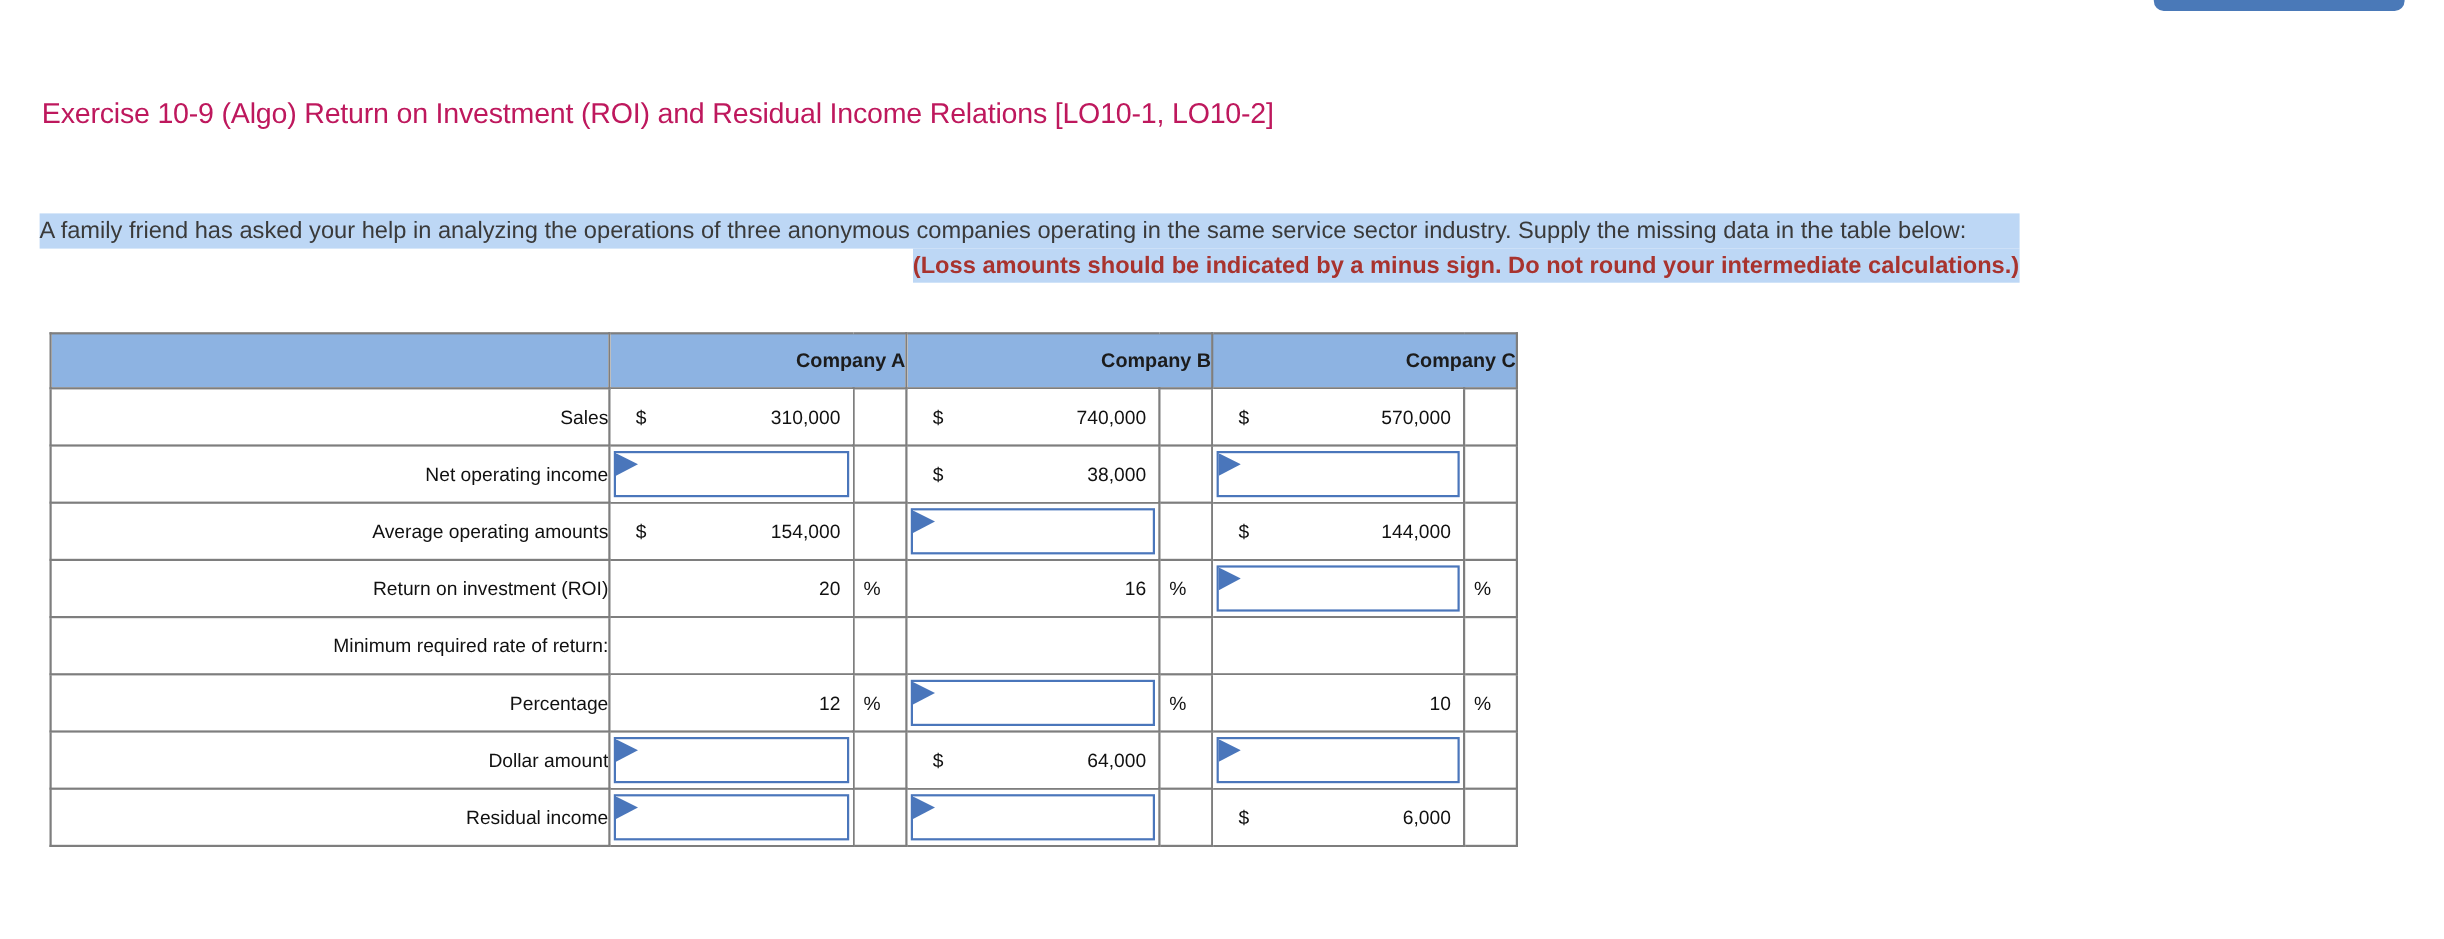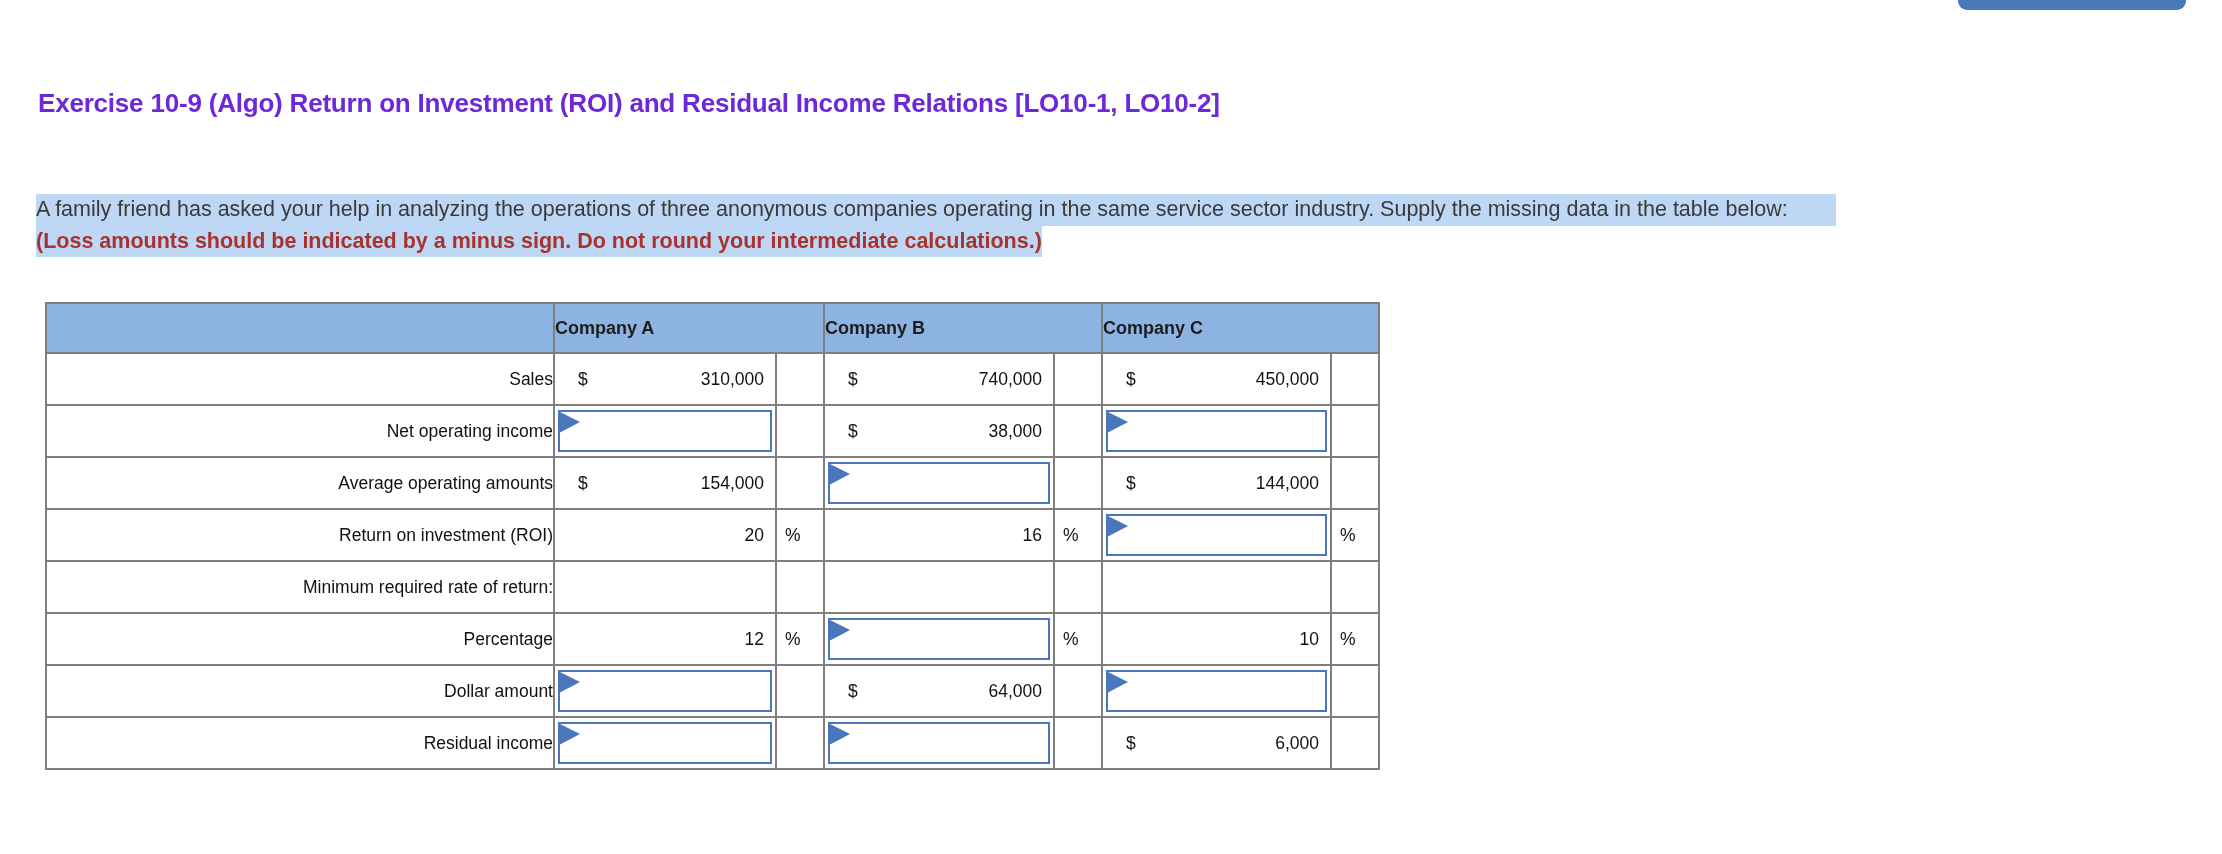--- a/index.html
+++ b/index.html
@@ -11,8 +11,8 @@
     background:#4a79b8; border-radius:9px; }
 
   
-  .title { position:absolute; left:38px; top:88px; font-size:26px; font-weight:bold;
-    color:#6d28d9; letter-spacing:-0.2px; white-space:nowrap; }
+  .title { position:absolute; left:38px; top:88px; font-size:26px; font-weight:normal;
+    color:#be185d; letter-spacing:-0.2px; white-space:nowrap; }
 
   
   .instructions { position:absolute; left:36px; top:194px; font-size:21.5px; color:#3a3a3a; }

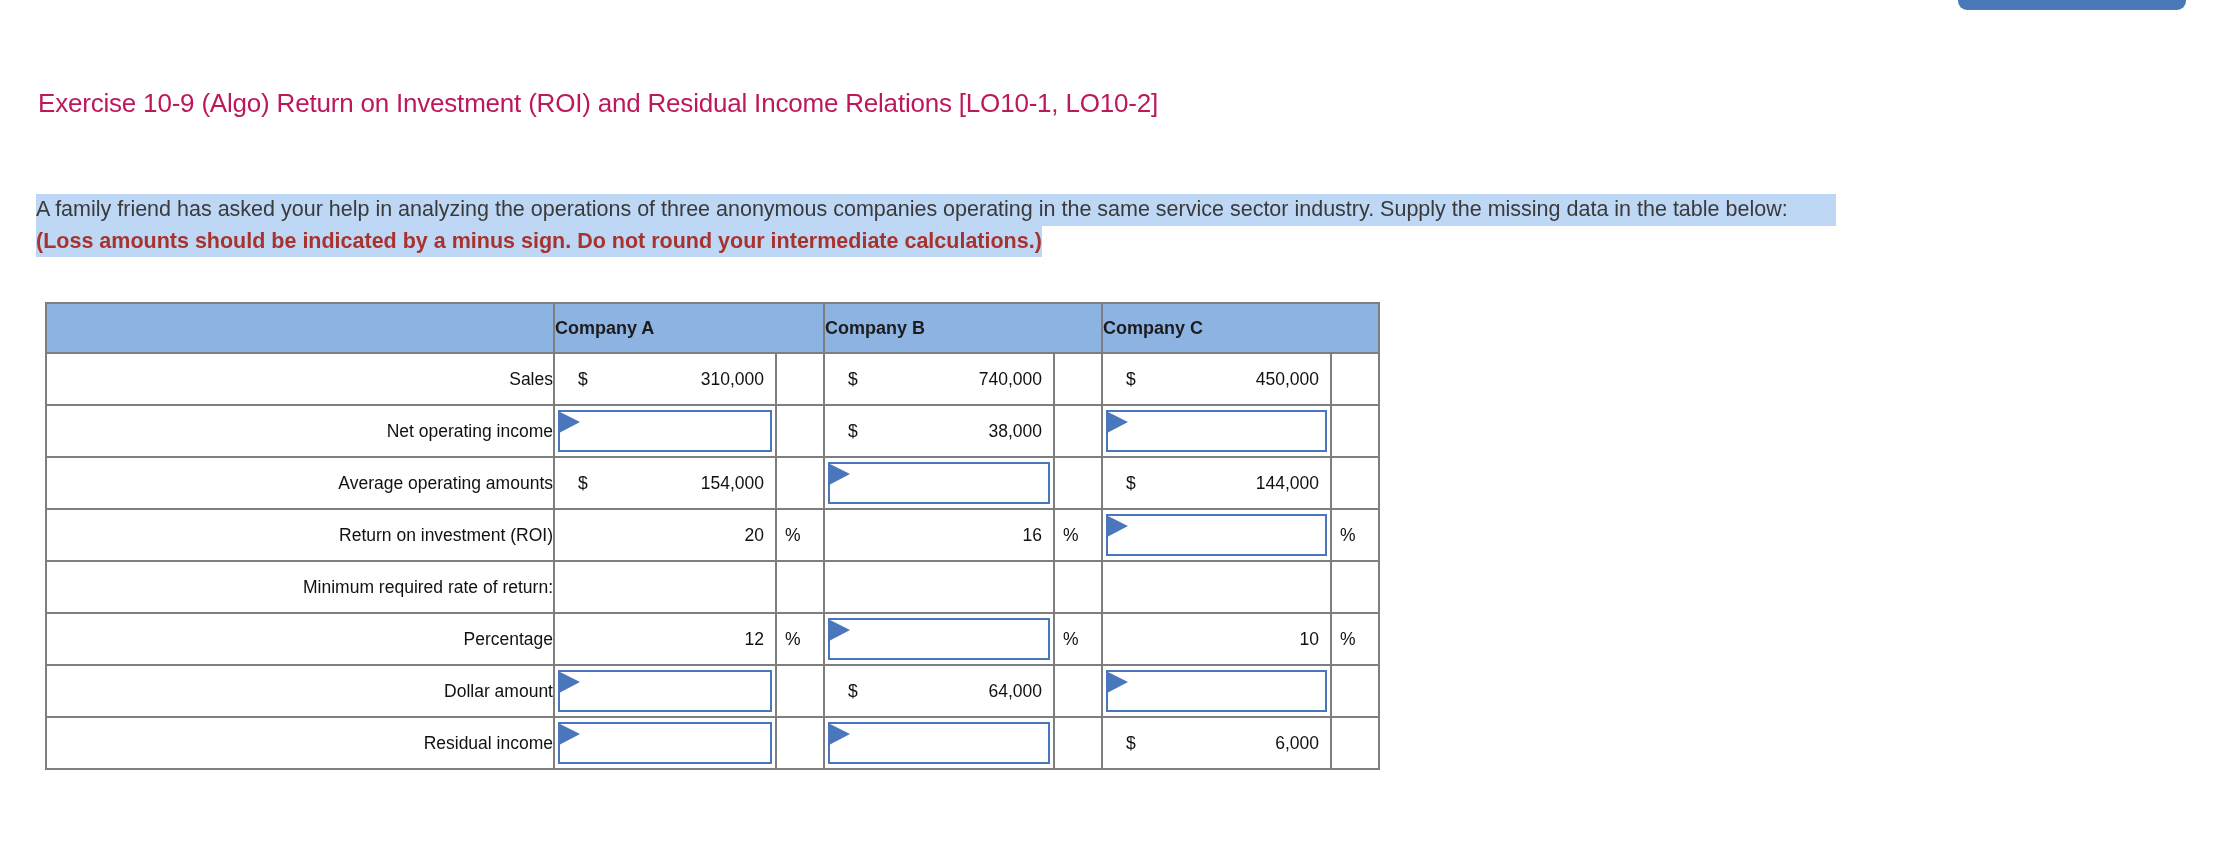--- a/index.html
+++ b/index.html
@@ -16,7 +16,7 @@
 
   
   .instructions { position:absolute; left:36px; top:194px; font-size:21.5px; color:#3a3a3a; }
-  .instructions .line { white-space:nowrap; }
+  .instructions .line { white-space:nowrap;text-align:right; }
   .hl { background:#bdd7f5; display:inline-block; line-height:31.5px; }
   .hl.pad { padding-right:48px; }
   .warn { color:#a8332e; font-weight:bold; }

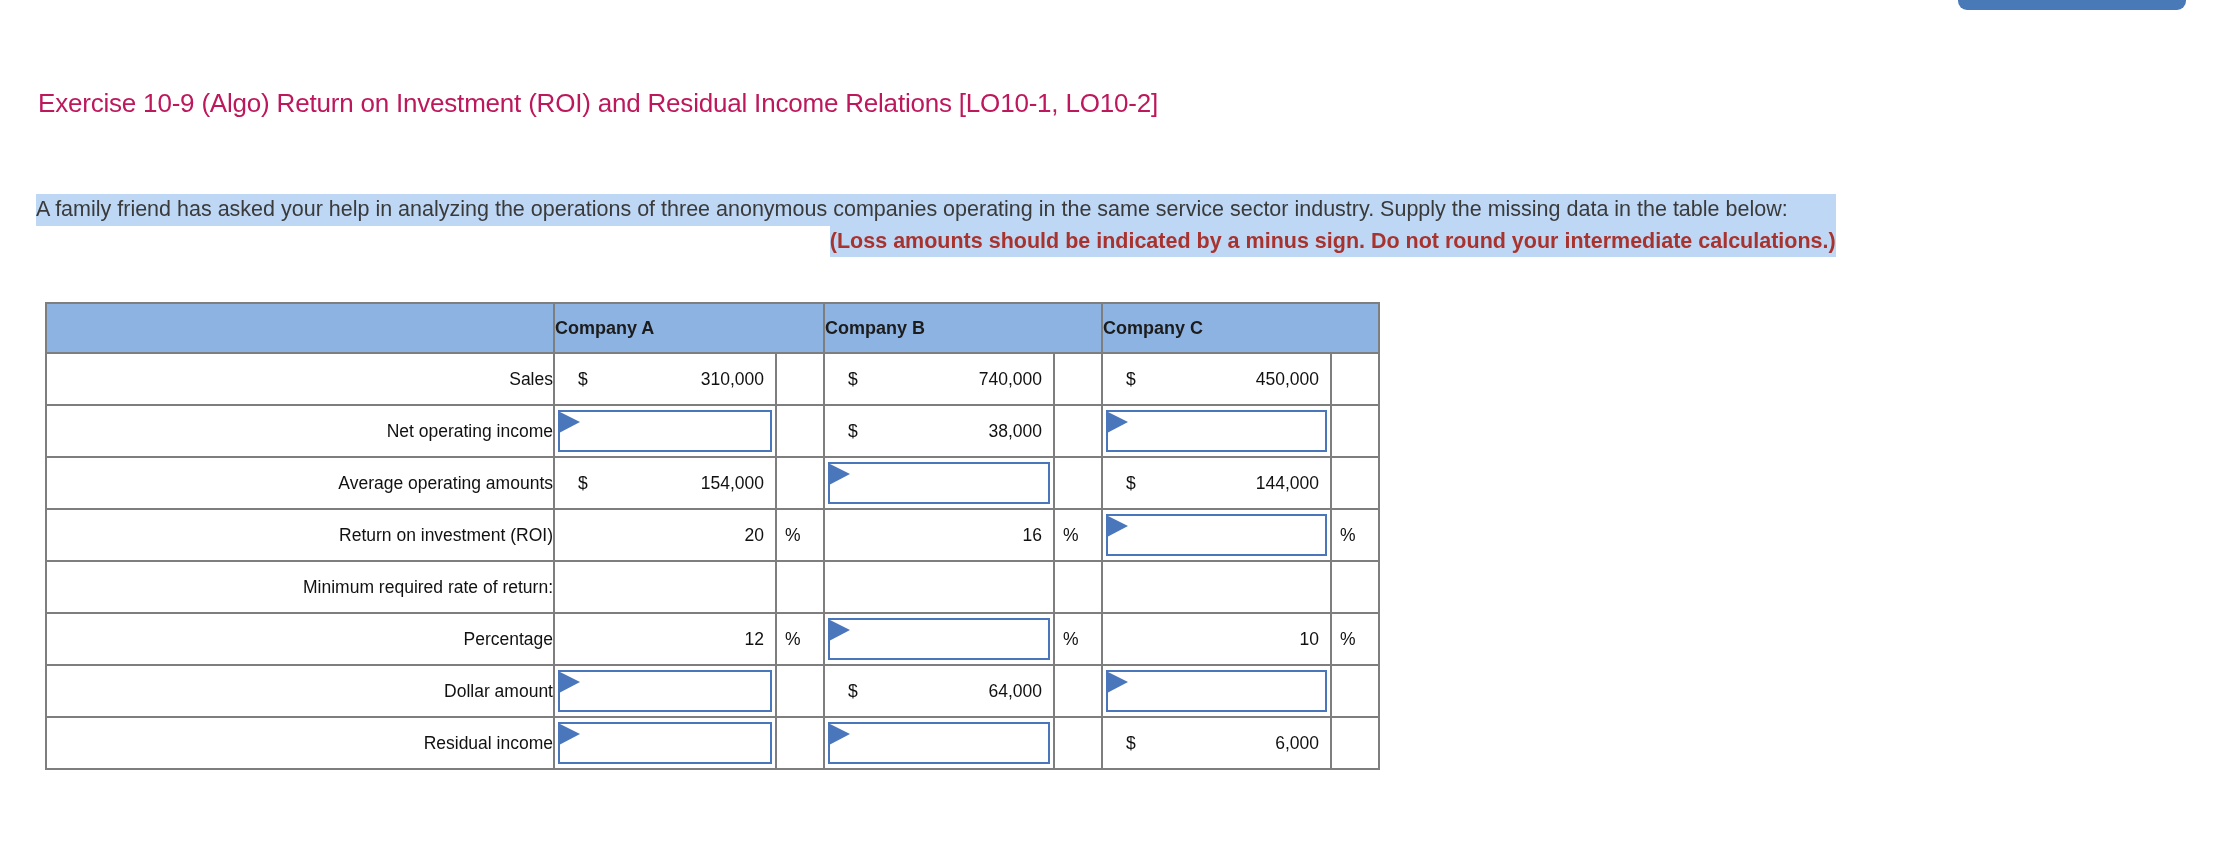--- a/index.html
+++ b/index.html
@@ -26,7 +26,7 @@
     table-layout:fixed; width:1333px; font-size:17.5px; color:#111; }
   table.grid th, table.grid td { border:2px solid #7e7e7e; overflow:hidden; }
   table.grid th { height:50px; background:#8db3e2; font-weight:bold; font-size:18px;
-    color:#1c1c1c; text-align:left; }
+    color:#1c1c1c; text-align:right; }
   table.grid td { height:52px; background:#ffffff; vertical-align:middle; }
   td.label { padding-left:10px; text-align:right; }
   td.label.indent { padding-left:56px; }

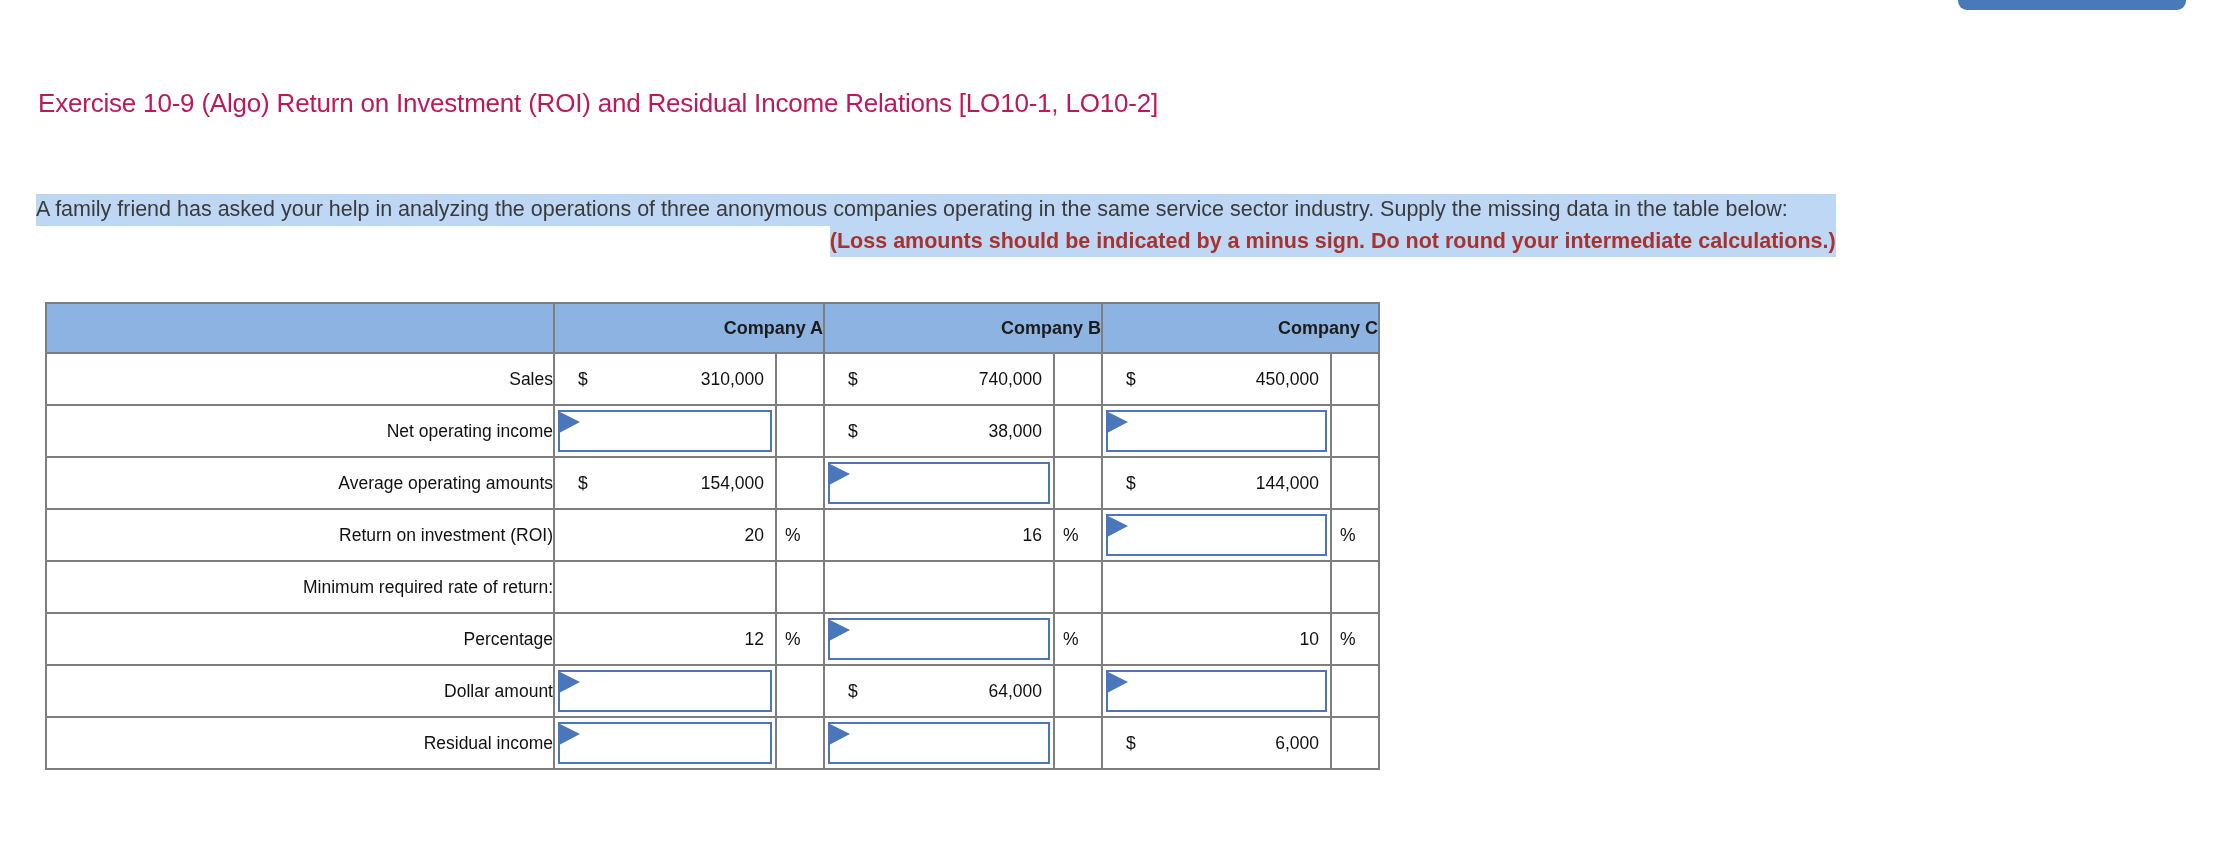--- a/index.html
+++ b/index.html
@@ -92,7 +92,7 @@
         <td class="val">
           <div class="cellwrap">
             <span class="prefix">$</span>
-            <span class="amount">450,000</span>
+            <span class="amount">570,000</span>
           </div>
         </td>
         <td class="suffix"></td>

